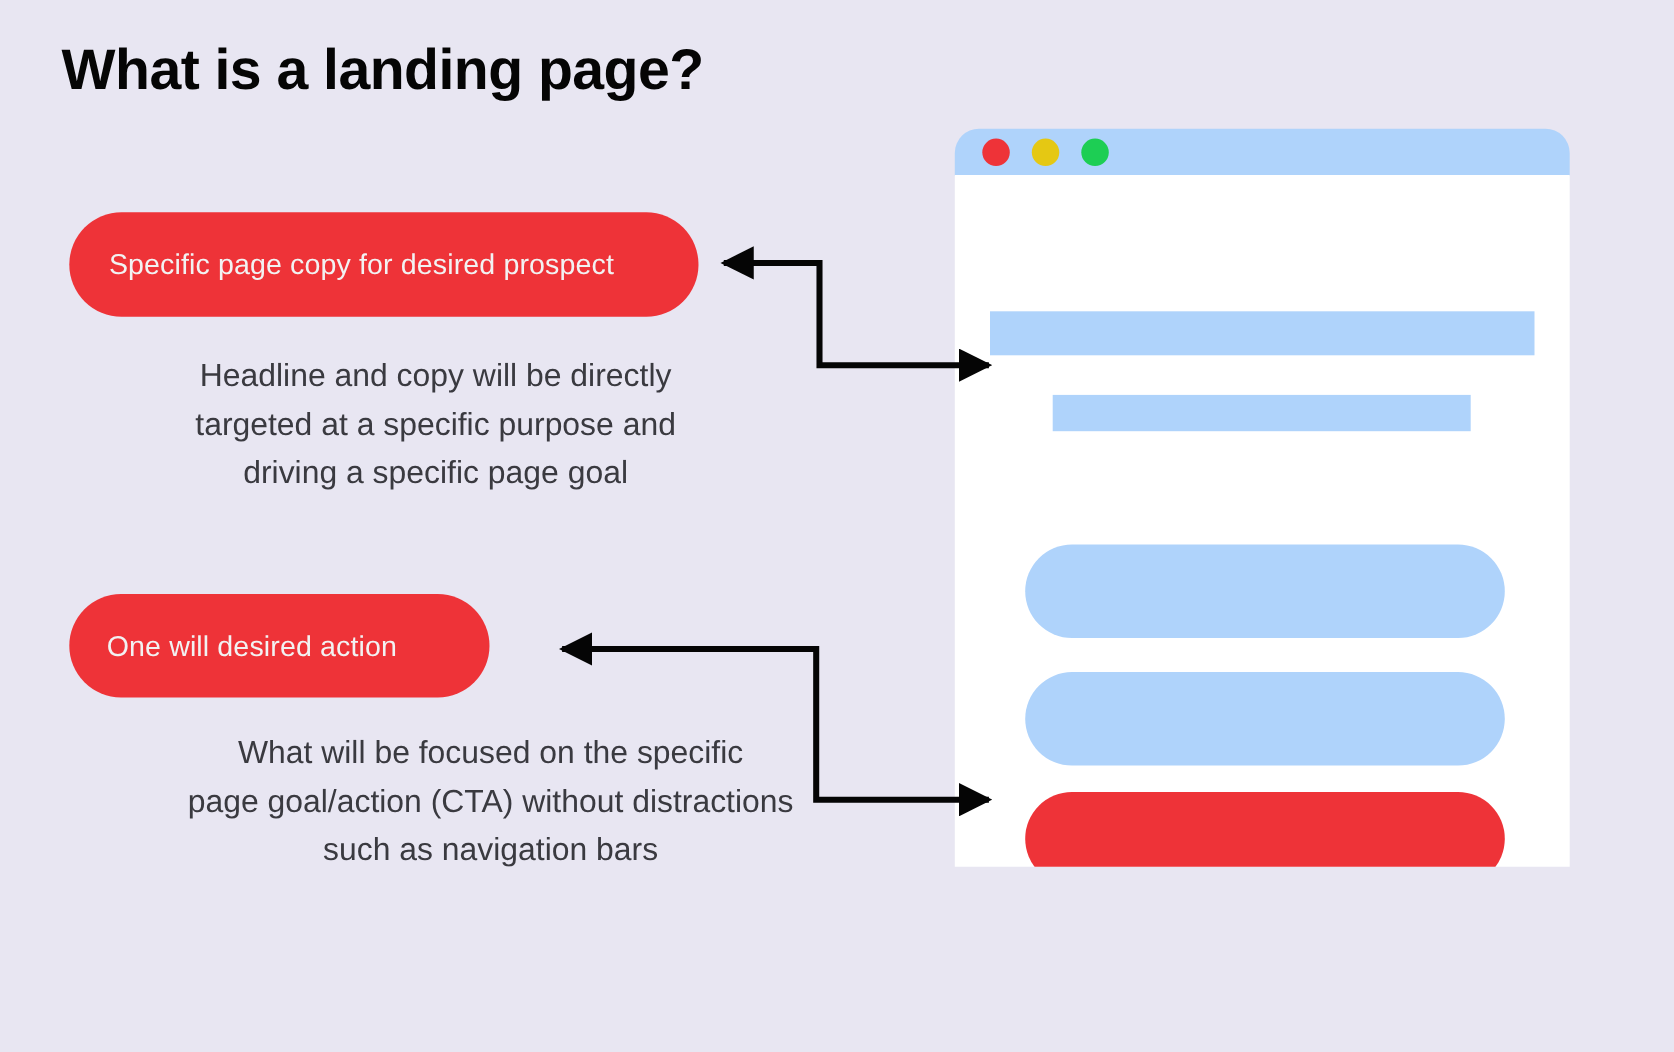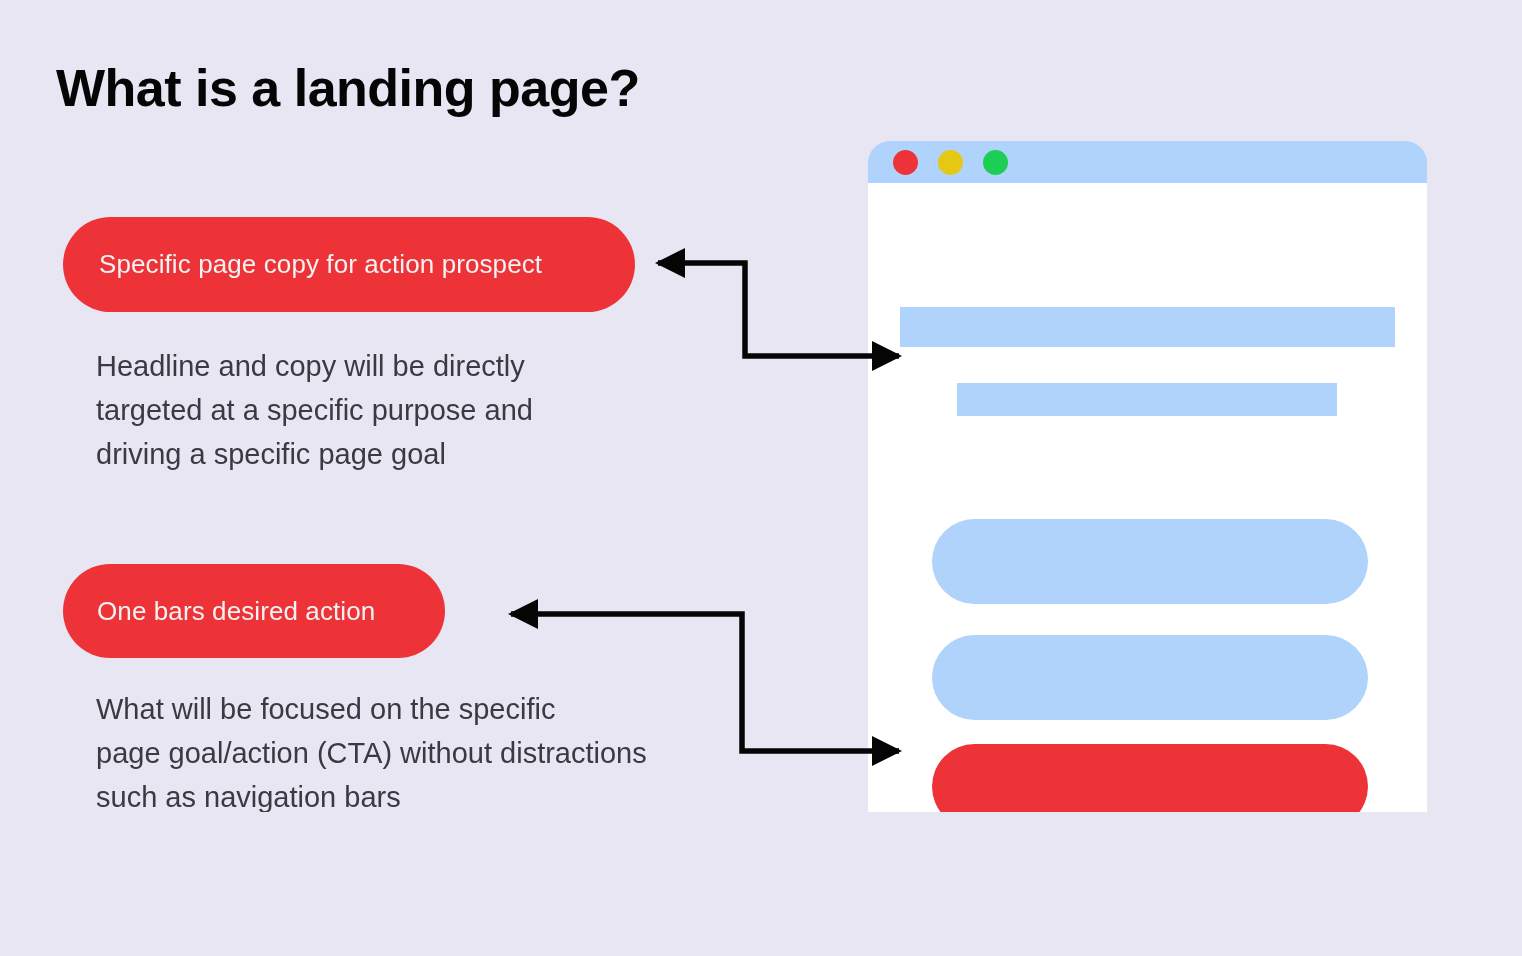--- a/index.html
+++ b/index.html
@@ -20,7 +20,6 @@
     width: 1522px;
     height: 788px;
     overflow: hidden;
-    margin-top: 24px;
   }
 
   

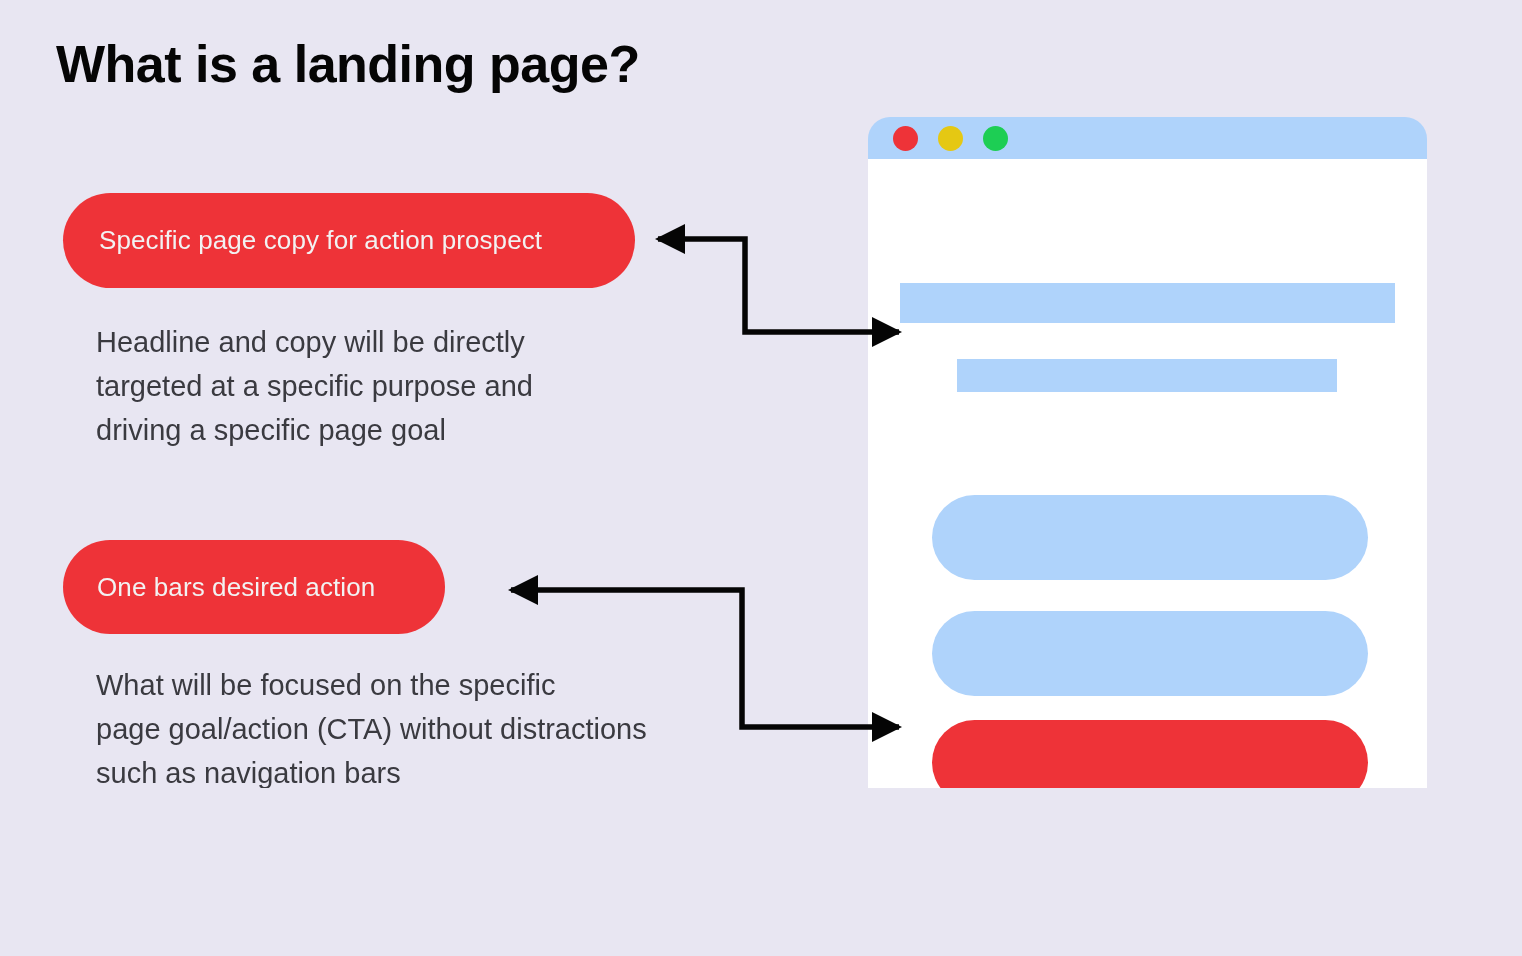--- a/index.html
+++ b/index.html
@@ -143,7 +143,7 @@
   <div class="page-title">What is a landing page?</div>
 
   <div class="callout-pill" id="pill-1">
-    <span>Specific page copy for action prospect</span>
+    <span>Specific page copy for desired prospect</span>
   </div>
   <div class="body-copy" id="copy-1">Headline and copy will be directly
 targeted at a specific purpose and

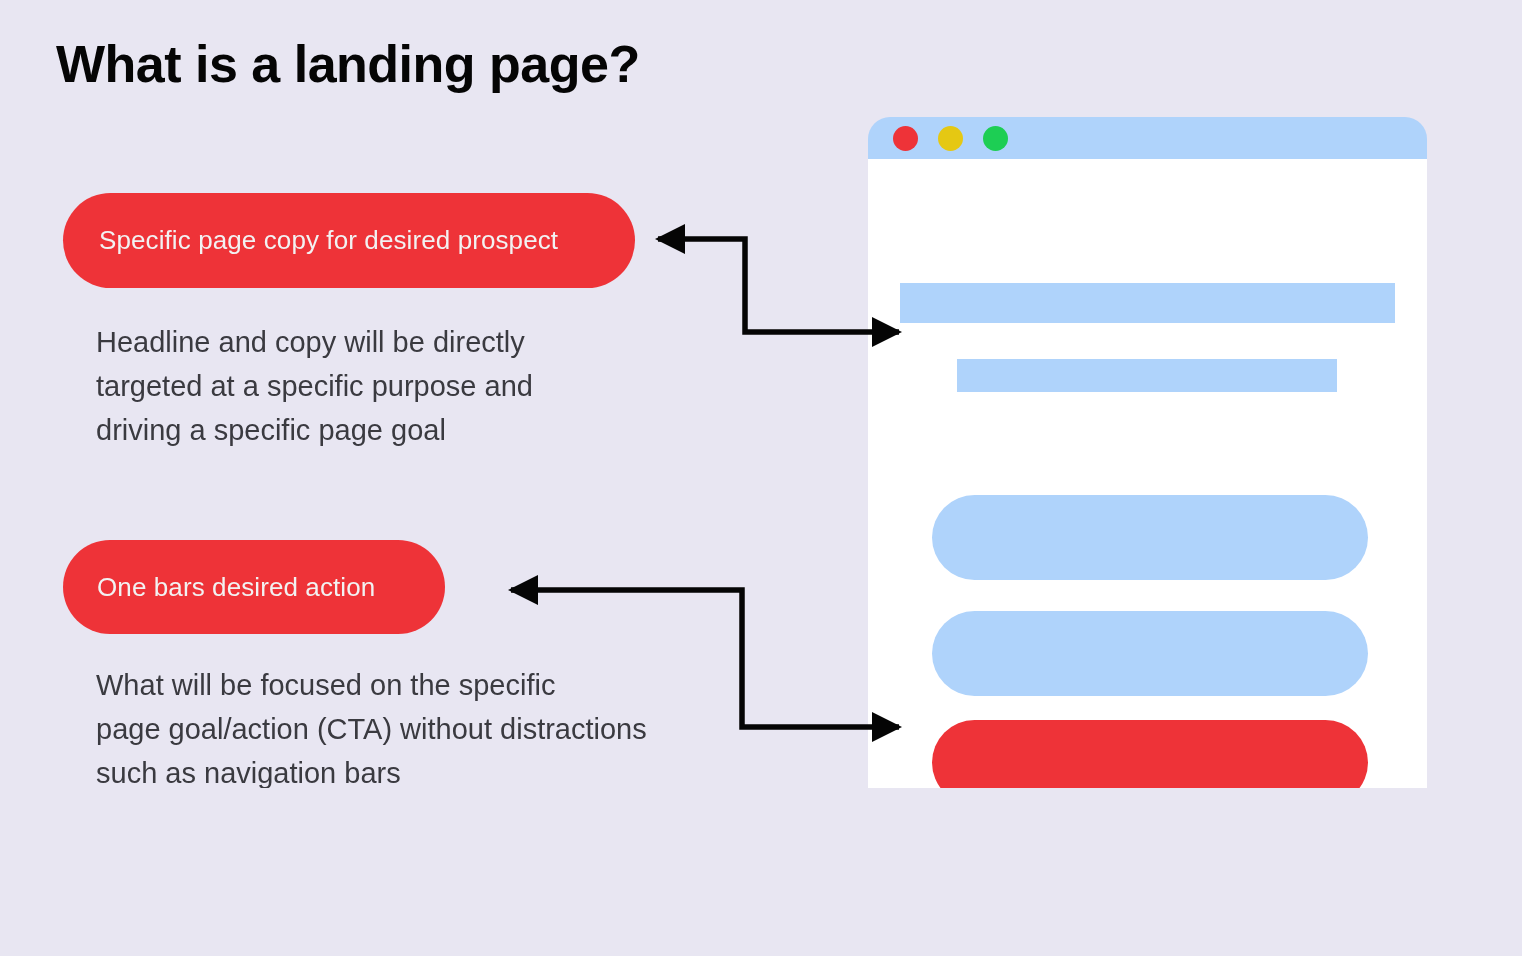--- a/index.html
+++ b/index.html
@@ -72,6 +72,7 @@
     line-height: 44px;
     font-weight: 400;
     white-space: pre-line;
+    text-align: center;
   }
   #copy-1 { left: 96px; top: 320px; width: 600px; }
   #copy-2 { left: 96px; top: 663px; width: 700px; }

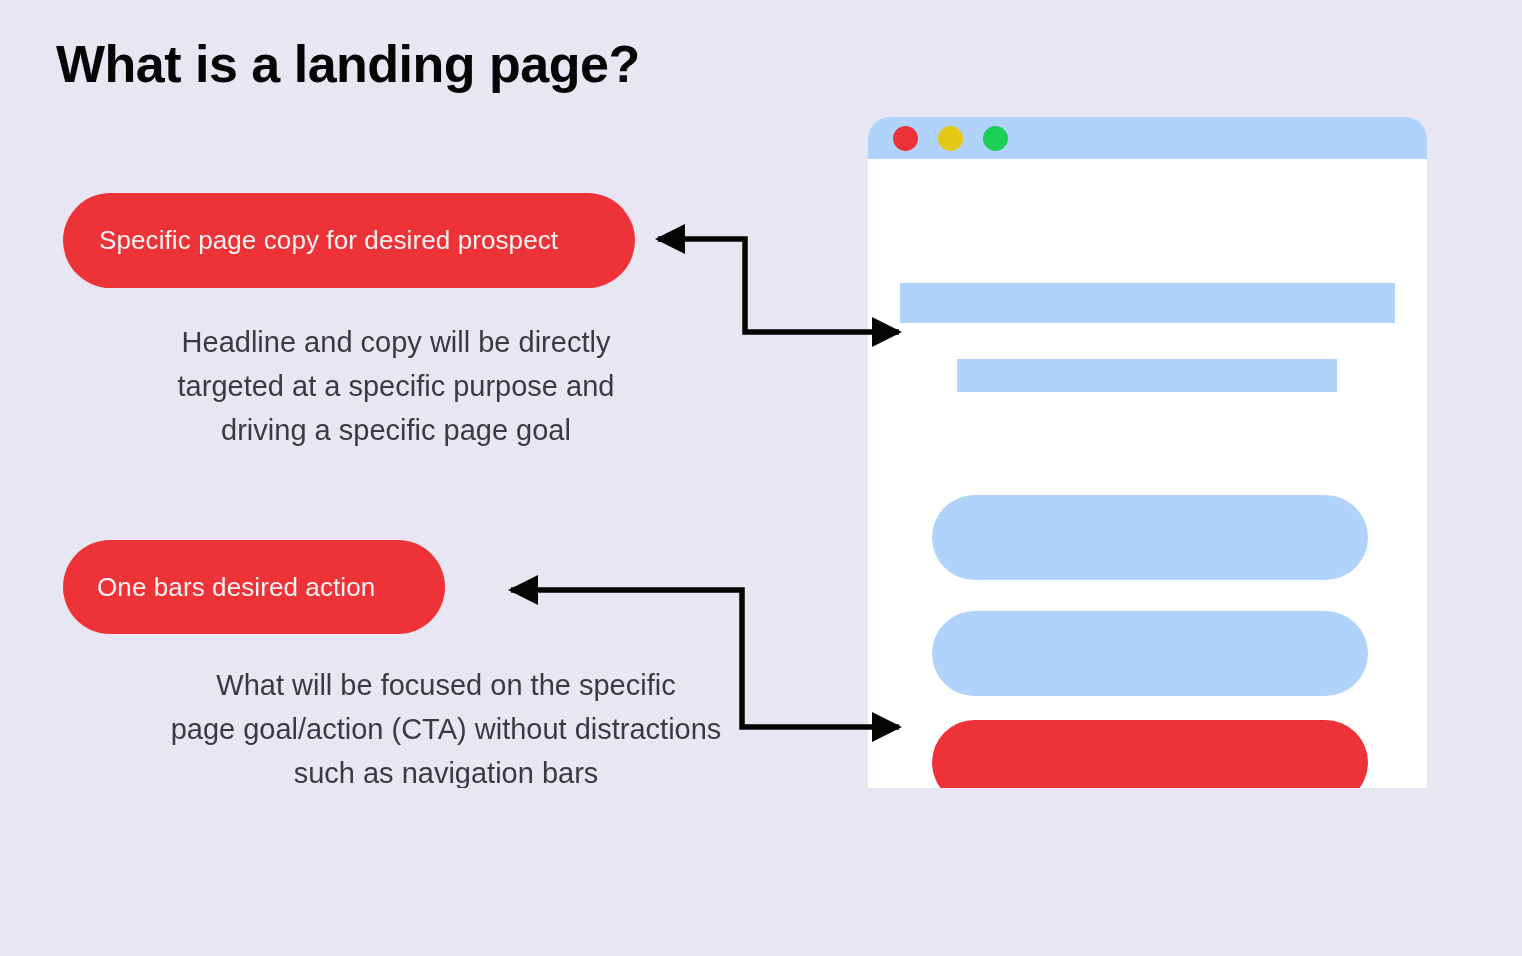--- a/index.html
+++ b/index.html
@@ -151,7 +151,7 @@
 driving a specific page goal</div>
 
   <div class="callout-pill" id="pill-2">
-    <span>One bars desired action</span>
+    <span>One will desired action</span>
   </div>
   <div class="body-copy" id="copy-2">What will be focused on the specific
 page goal/action (CTA) without distractions

